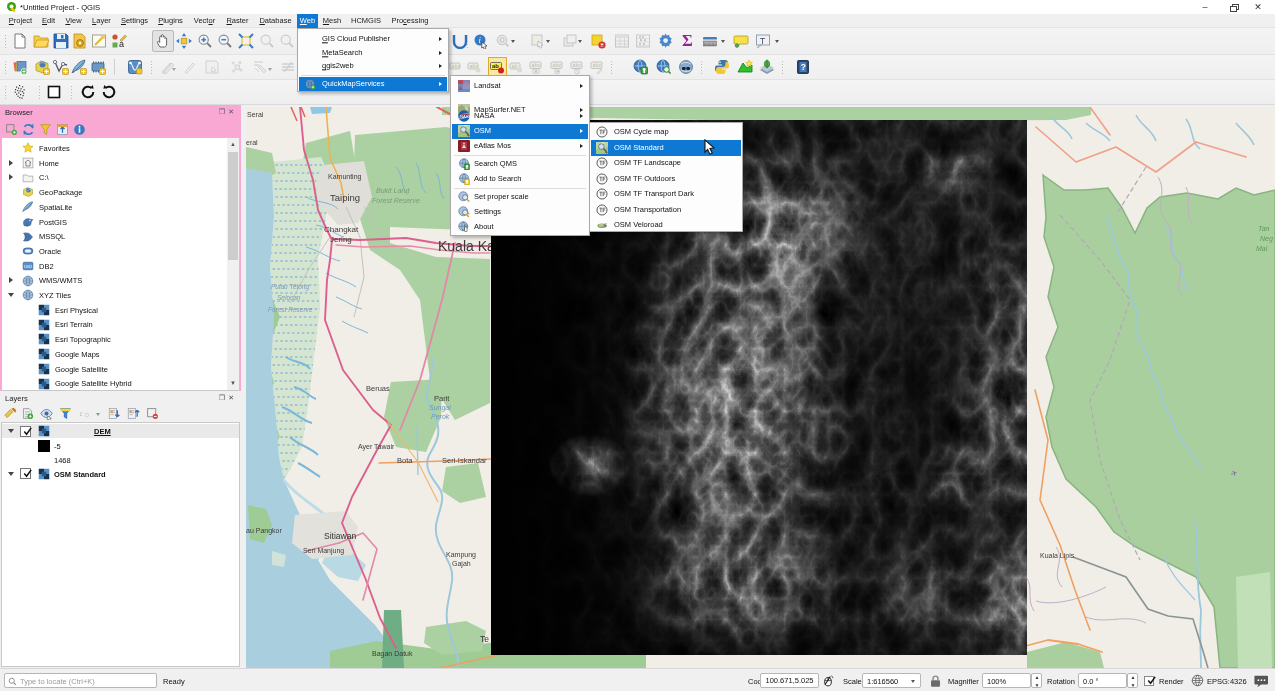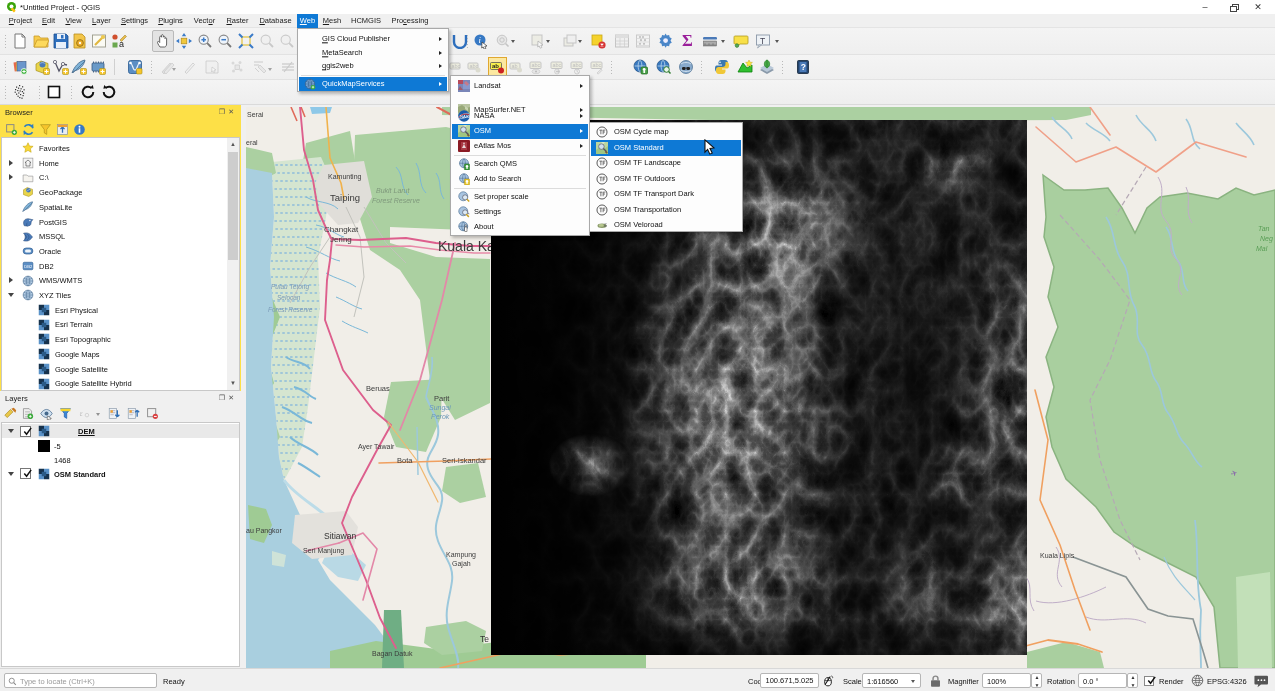--- a/index.html
+++ b/index.html
@@ -19,7 +19,7 @@
 .handle { position:absolute; width:3px; height:16px; background-image:radial-gradient(circle, #b9b9b9 30%, transparent 32%); background-size:3px 3px; }
 .ddarr { position:absolute; width:0; height:0; border-left:2.8px solid transparent; border-right:2.8px solid transparent; border-top:3.6px solid #555; }
 
-#browser { position:absolute; left:0; top:105px; width:241px; height:286px; background:#fde047; }
+#browser { position:absolute; left:0; top:105px; width:241px; height:286px; background:#f9a8d4; }
 #layers  { position:absolute; left:0; top:391px; width:241px; height:277px; background:#f0f0f0; }
 .ptitle { position:absolute; left:5px; top:3px; font-size:7.6px; color:#222; }
 .pbtns { position:absolute; right:4px; top:3px; color:#555; font-size:7px; letter-spacing:3px;}

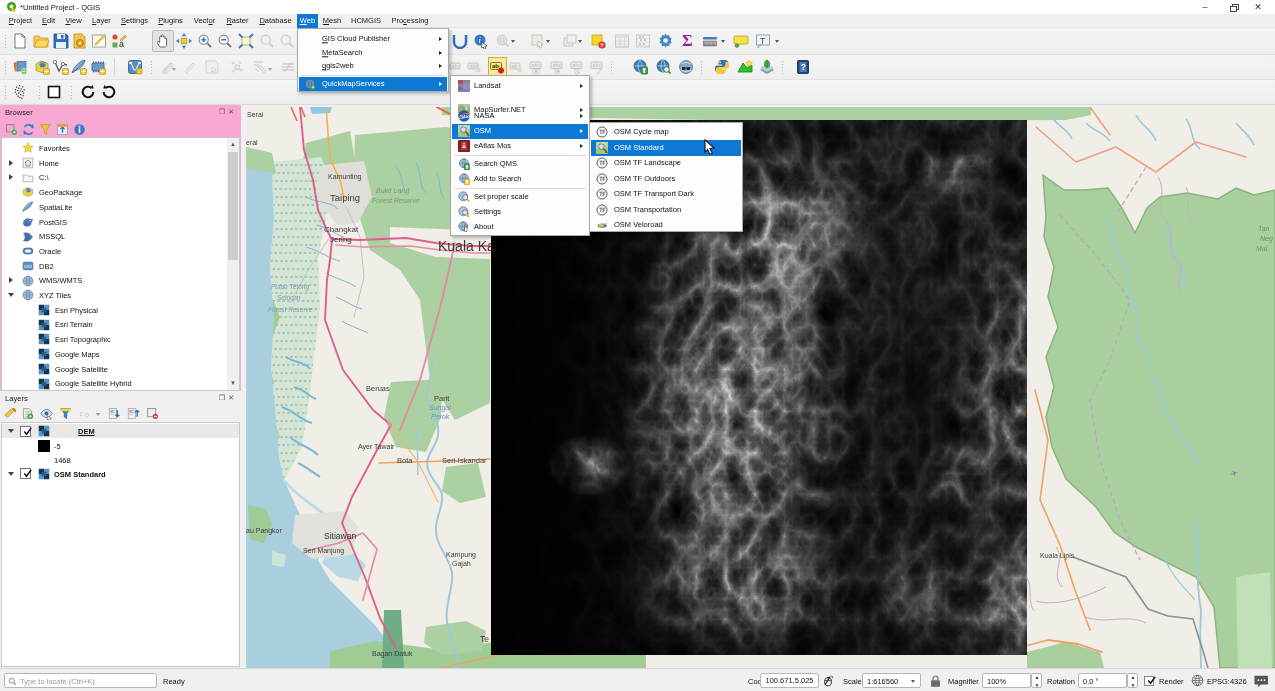--- a/index.html
+++ b/index.html
@@ -675,7 +675,7 @@
             <rect x="8" y="8" width="7" height="7" fill="#16324c"></rect>
             <rect x="5" y="5" width="6" height="6" fill="#2a5a86"></rect>
           </svg>
-        <span class="lbl" style="left:52px;font-weight:bold;text-decoration:underline;padding-left:24px;">DEM</span>
+        <span class="lbl" style="left:68px;font-weight:bold;text-decoration:underline;padding-left:24px;">DEM</span>
         </div>
       <div class="trow" style="top:15.5px;">
           <span style="position:absolute;left:36px;top:1px;width:12px;height:12px;background:#000;"></span>

